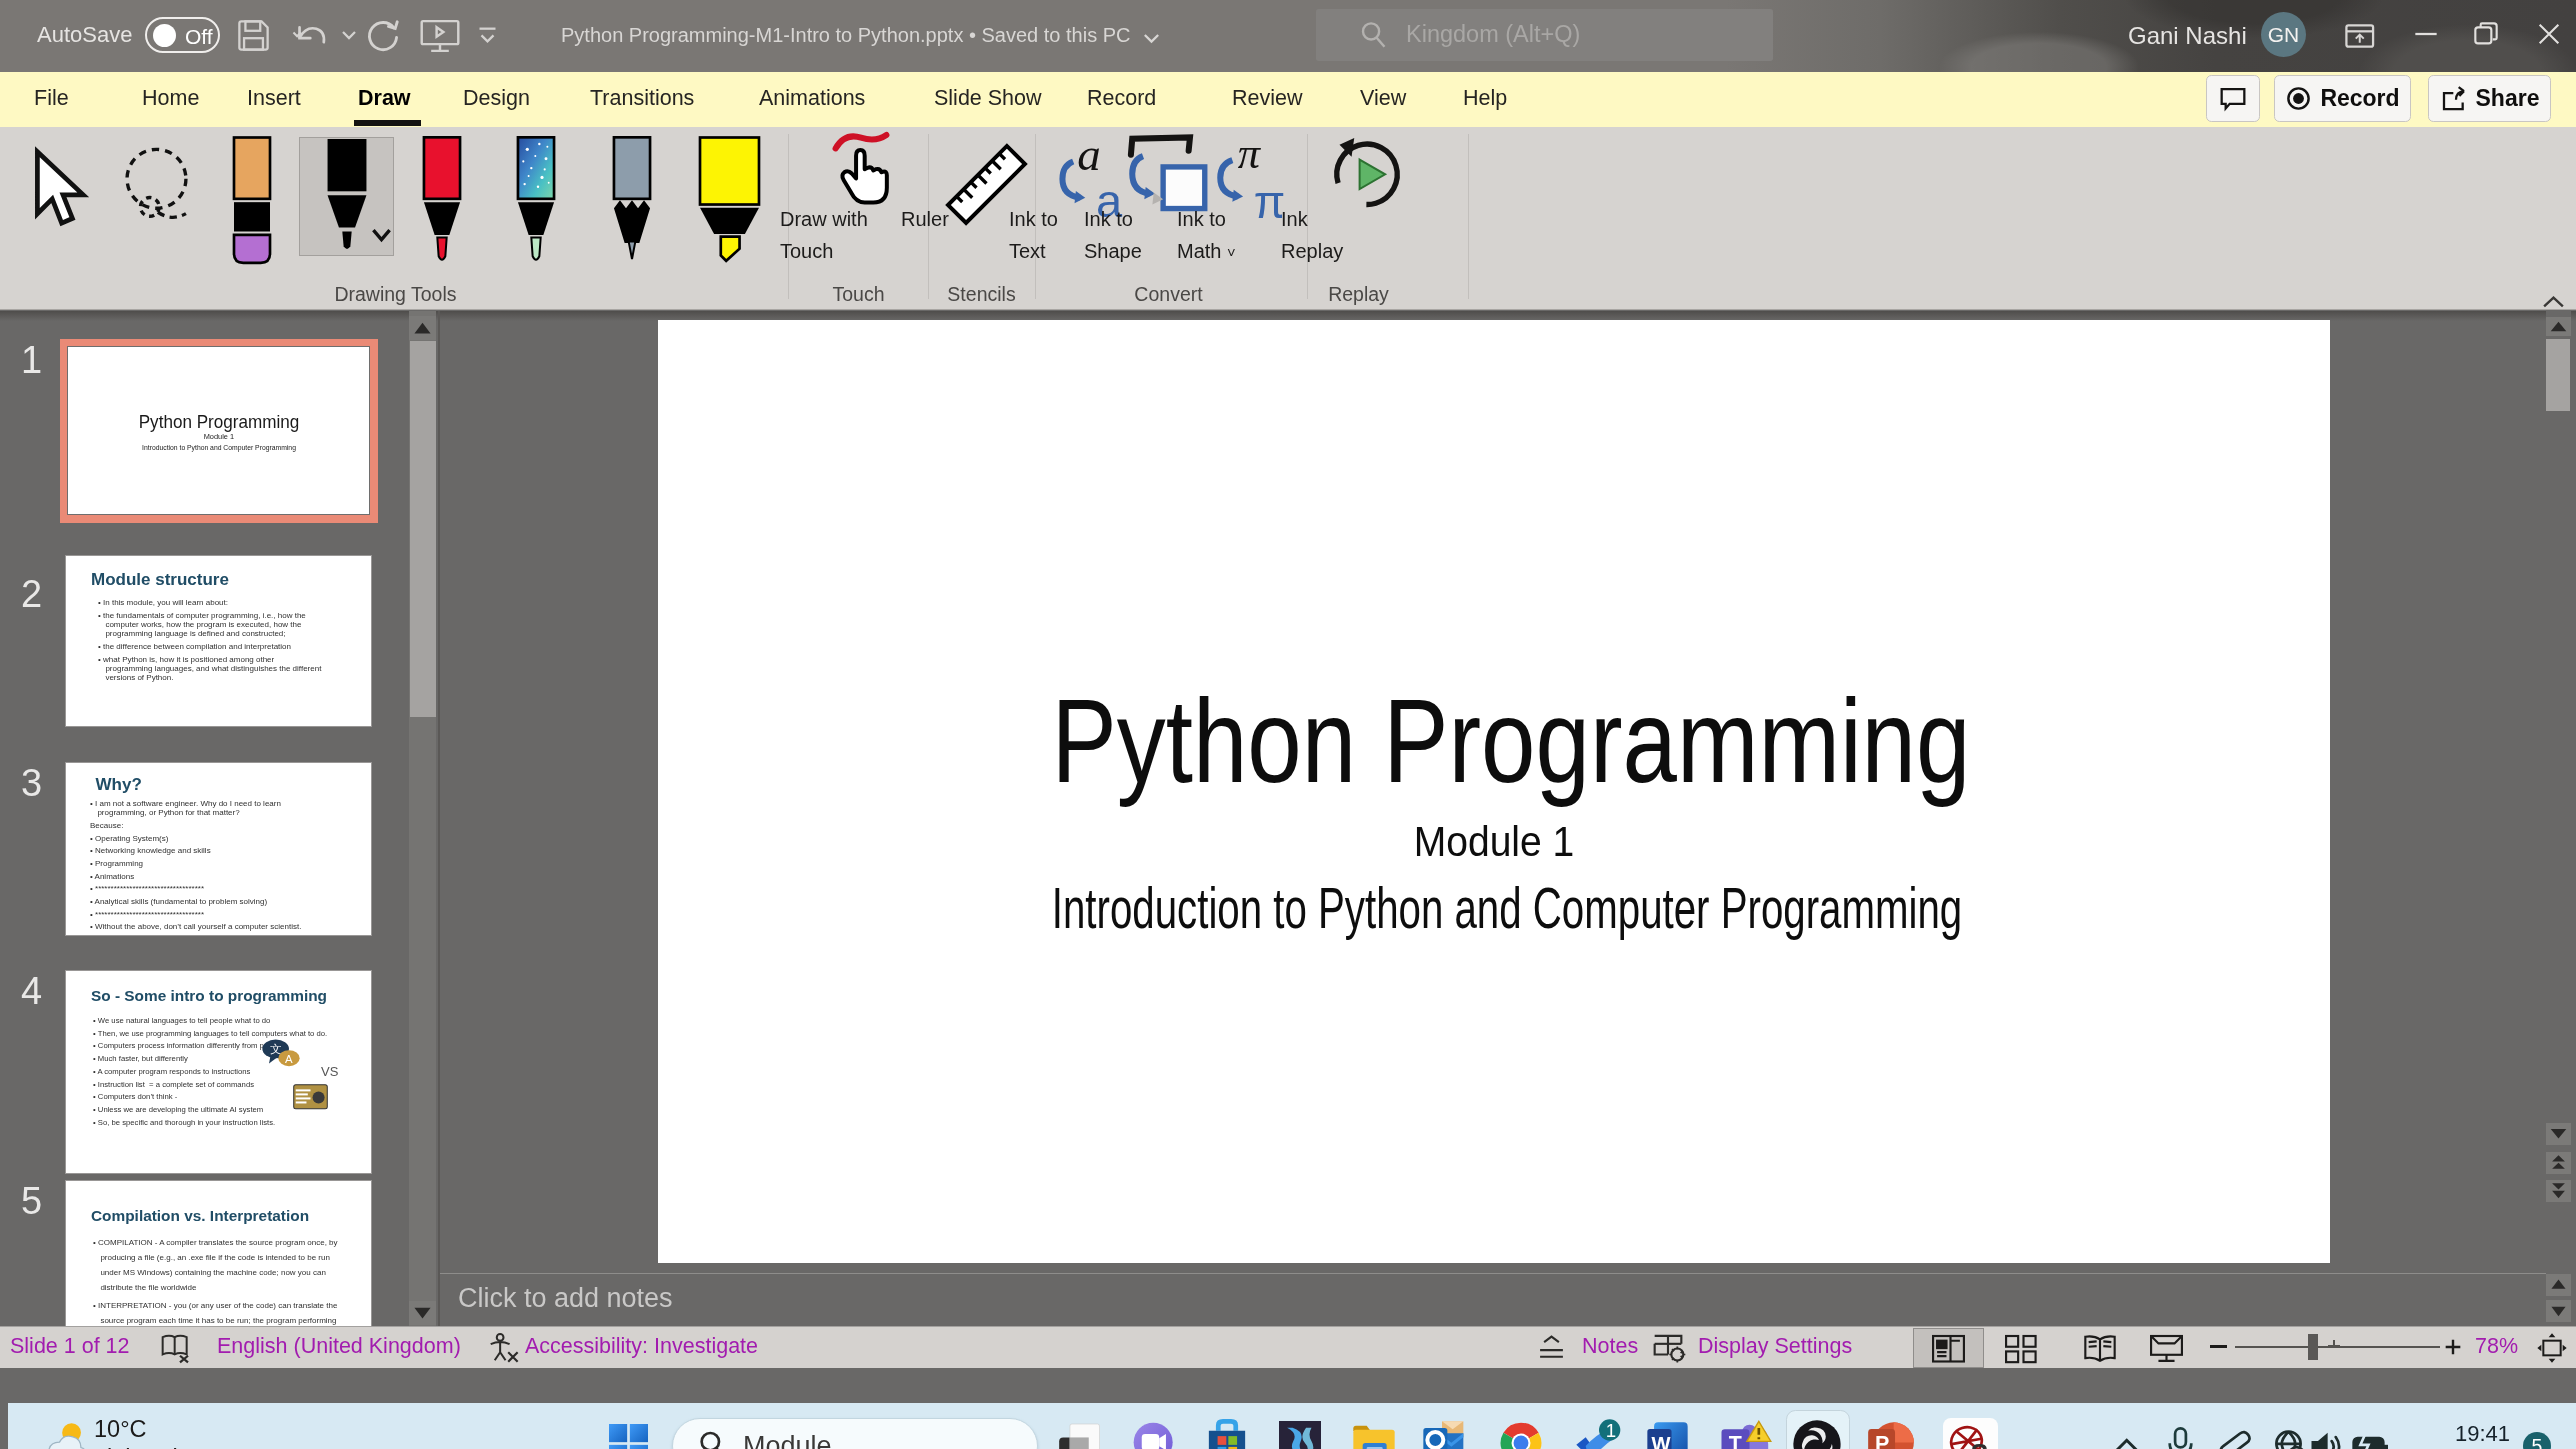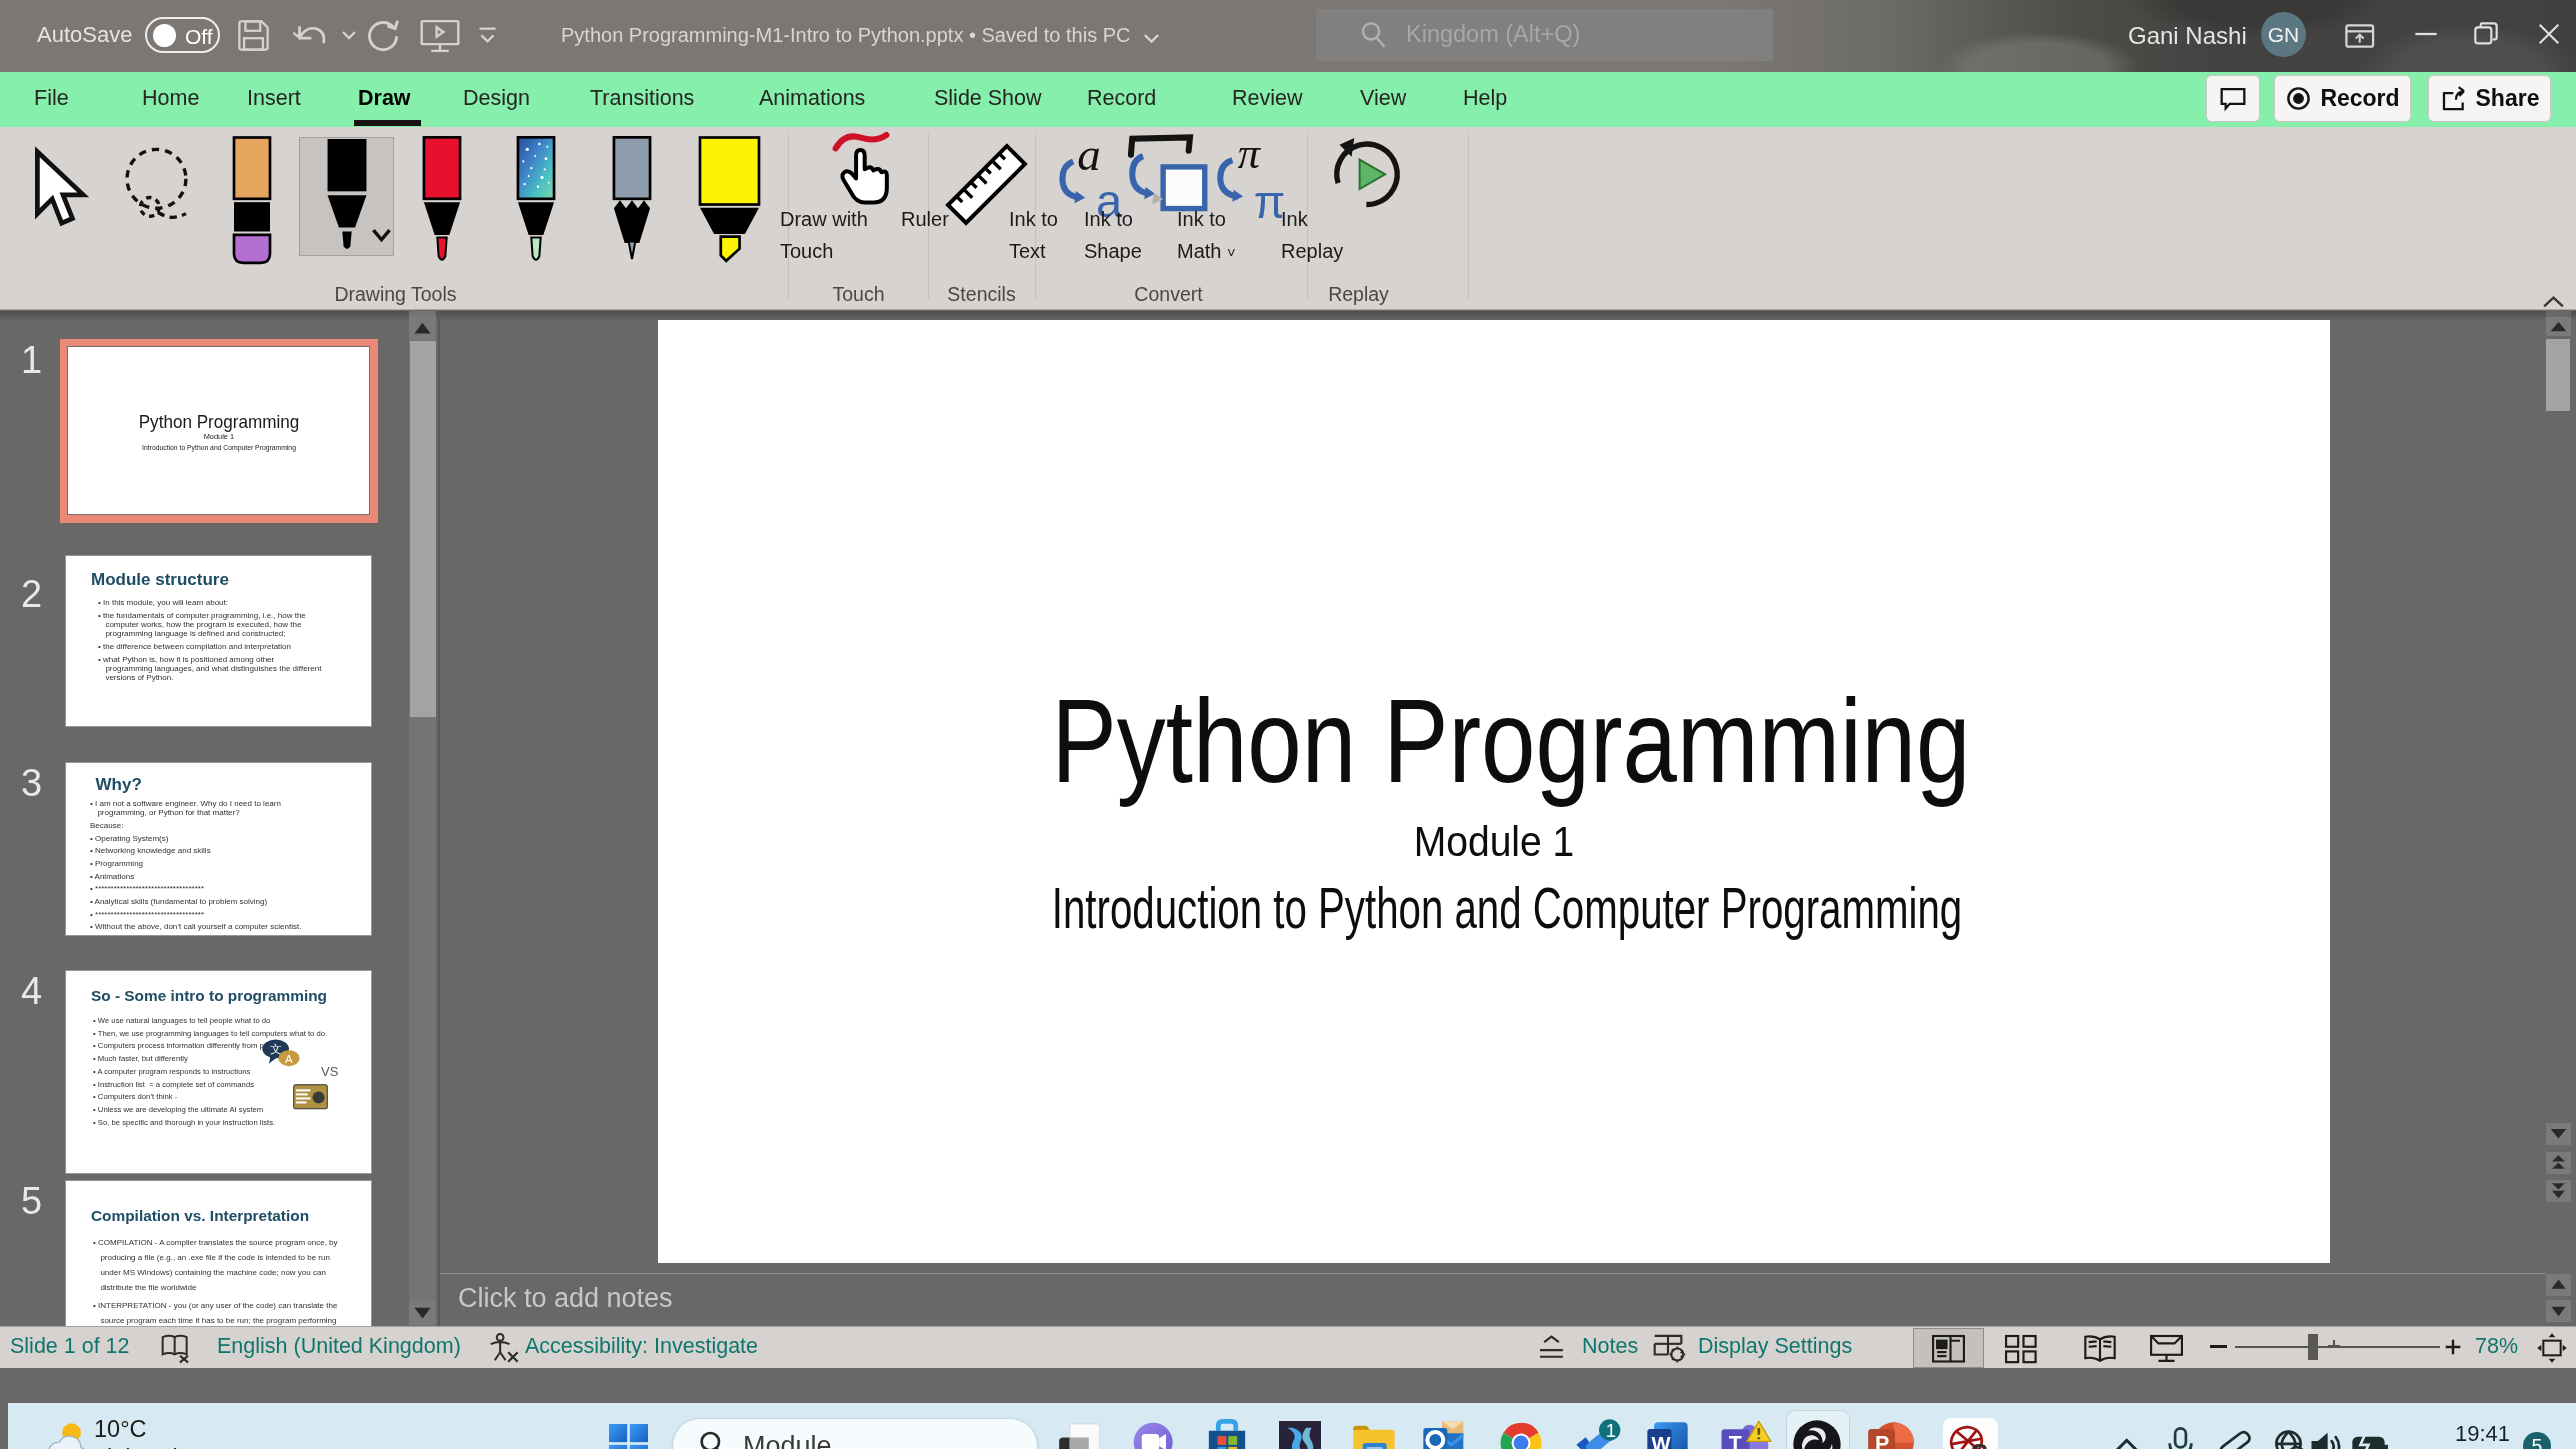--- a/index.html
+++ b/index.html
@@ -25,7 +25,7 @@
 #user-name { position:absolute; left:2128px; top:22px; font-size:24px; color:#e6e4e2; }
 #avatar { position:absolute; left:2261px; top:12px; width:45px; height:45px; border-radius:50%; background:#5b7781; color:#f4f2f0; font-size:21px; text-align:center; line-height:45px; }
 
-#tabrow { position:absolute; left:0; top:72px; width:2576px; height:55px; background:#86efac; }
+#tabrow { position:absolute; left:0; top:72px; width:2576px; height:55px; background:#fef9c3; }
 .tab { position:absolute; top:14px; font-size:21.5px; color:#262522; }
 #tab-draw { font-weight:bold; color:#000; }
 #draw-underline { position:absolute; left:354px; top:48px; width:67px; height:6px; background:#141311; }

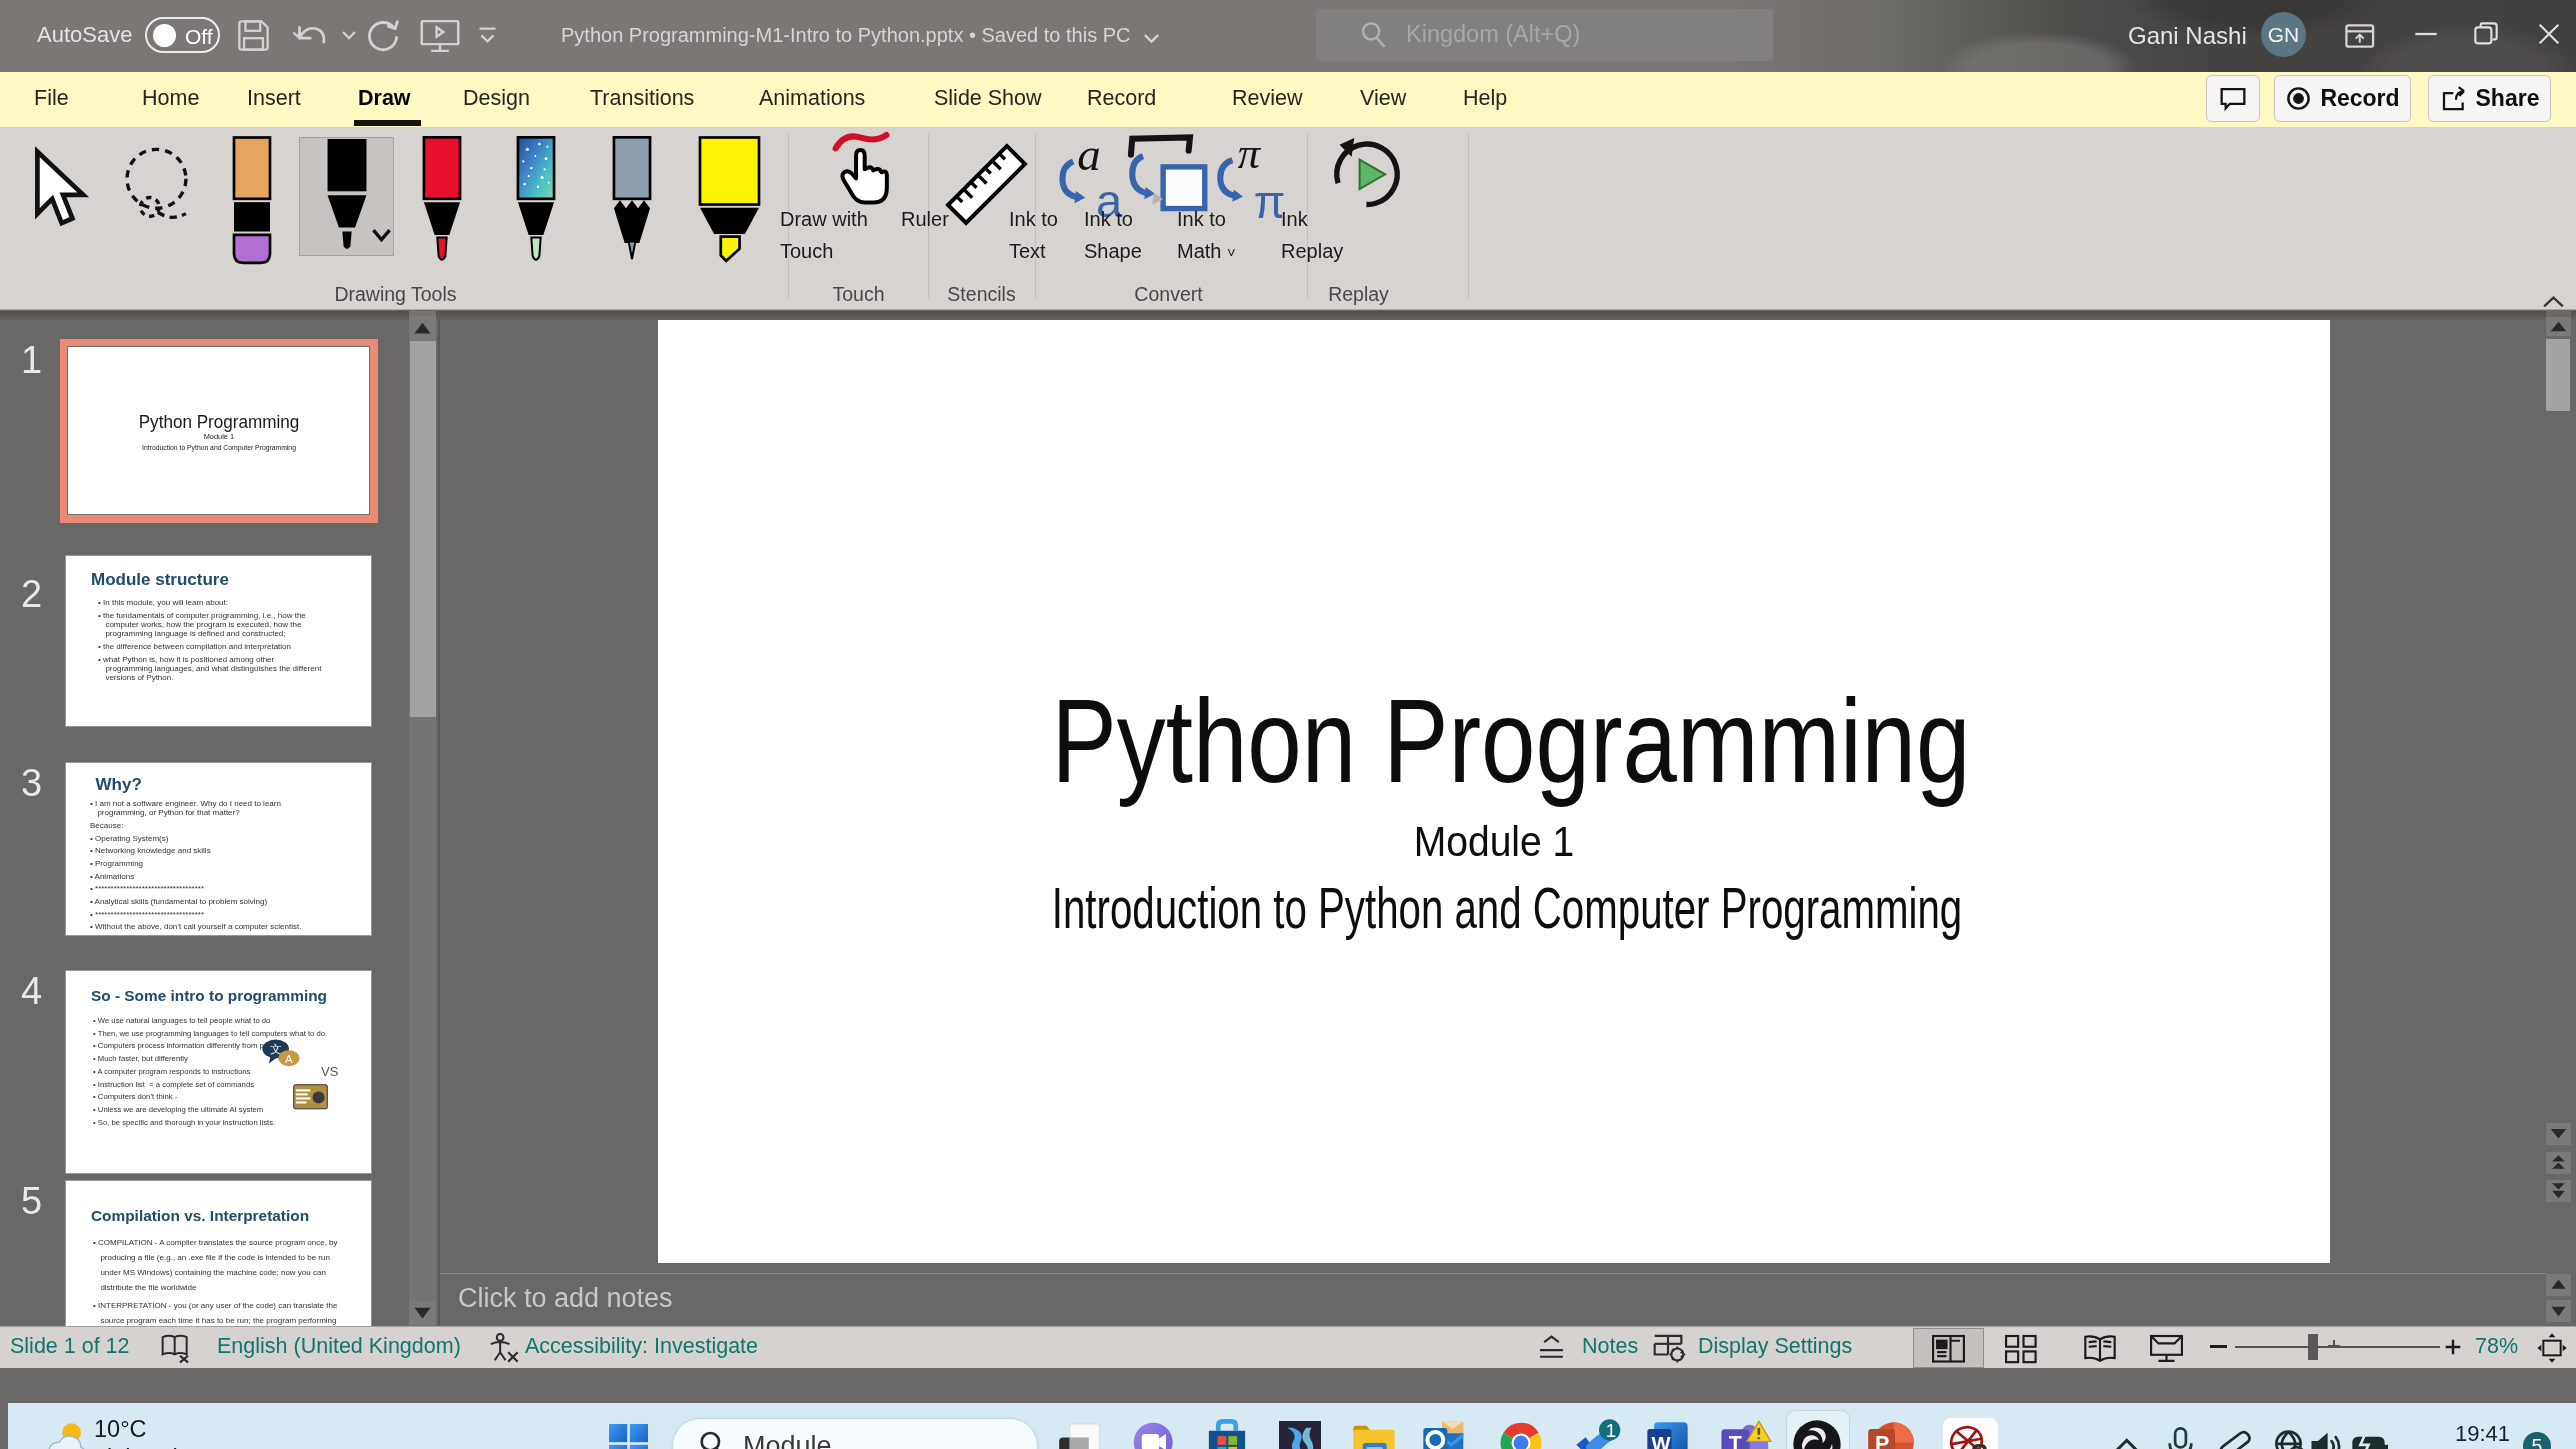--- a/index.html
+++ b/index.html
@@ -54,7 +54,7 @@
 #notes-text { position:absolute; left:458px; top:972px; font-size:27px; color:#c9c8c7; }
 .slidetxt { position:absolute; color:#0d0d0d; white-space:nowrap; }
 
-#statusbar { position:absolute; left:0; top:1326px; width:2576px; height:42px; background:#d5d2cf; border-top:1.3px solid #a3a19f; font-size:21.5px; color:#0f766e; }
+#statusbar { position:absolute; left:0; top:1326px; width:2576px; height:42px; background:#d5d2cf; border-top:1.3px solid #a3a19f; font-size:21.5px; color:#a21caf; }
 .sbi { position:absolute; top:7.4px; white-space:nowrap;}
 #taskbar { position:absolute; left:8px; top:1369px; width:2576px; height:91px; background:#d7e9f3;margin-top:34px; }
 .runline { position:absolute; top:71px; width:12.7px; height:4.7px; border-radius:2.7px; background:#788287; }

